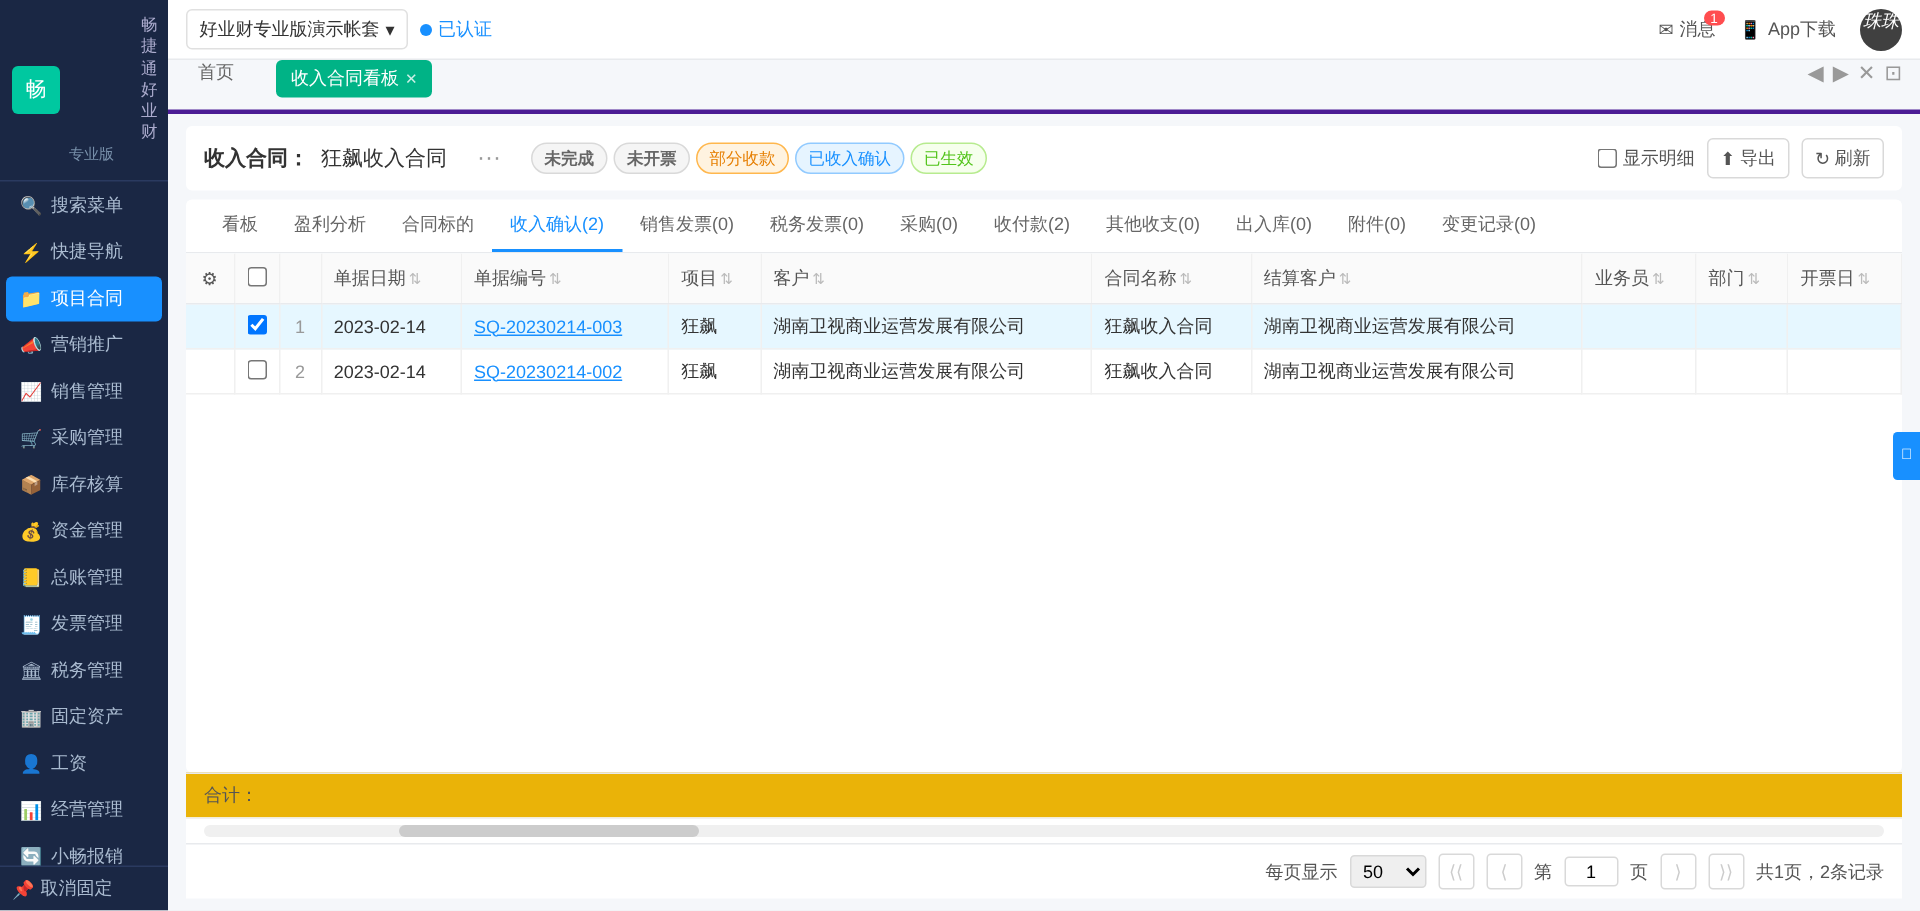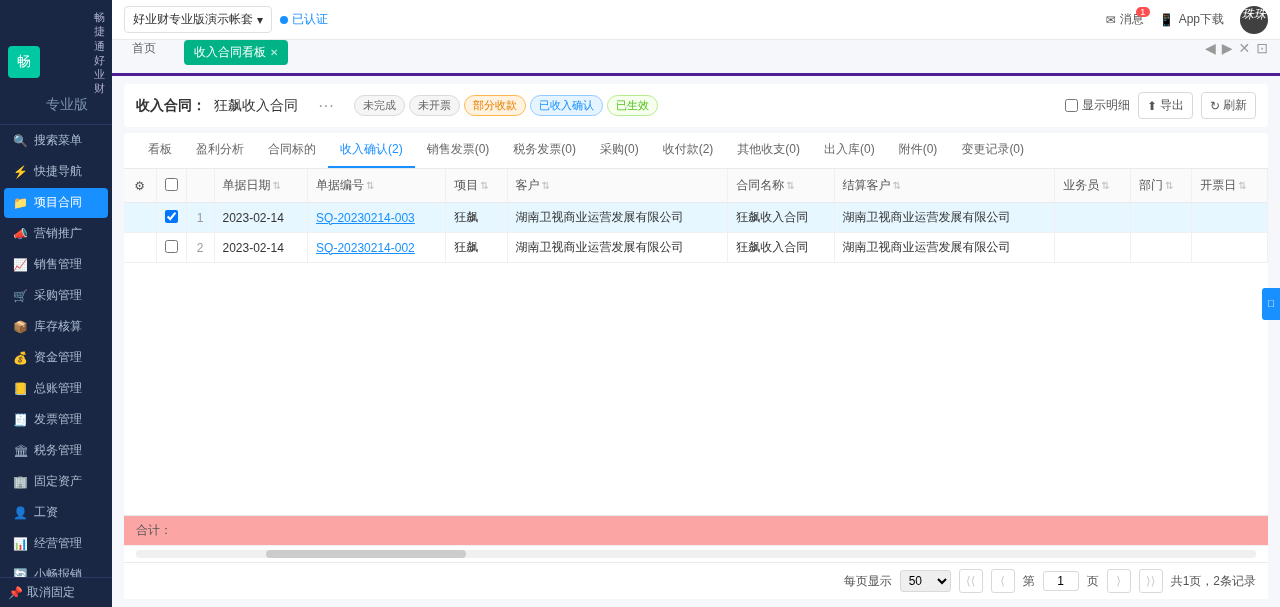--- a/index.html
+++ b/index.html
@@ -10,7 +10,7 @@
     .sidebar-logo { padding: 10px 8px; display: flex; align-items: center; gap: 6px; border-bottom: 1px solid #2a3a60; }
     .sidebar-logo-icon { width: 32px; height: 32px; background: #00c8a0; border-radius: 4px; display: flex; align-items: center; justify-content: center; font-size: 14px; color: #fff; flex-shrink: 0; }
     .sidebar-logo-text { font-size: 11px; color: #aac; line-height: 1.3; margin-left: 48px; }
-    .sidebar-logo-sub { font-size: 14px; color: #7890aa; }
+    .sidebar-logo-sub { font-size: 10px; color: #7890aa; }
     .sidebar-nav { display: flex; align-items: center; gap: 4px; padding: 6px 8px; font-size: 11px; color: #aabbd0; cursor: pointer; border-radius: 4px; margin: 1px 4px; }
     .sidebar-nav.active { background: #1890ff; color: #fff; }
     .sidebar-nav-icon { width: 18px; height: 18px; display: flex; align-items: center; justify-content: center; flex-shrink: 0; }

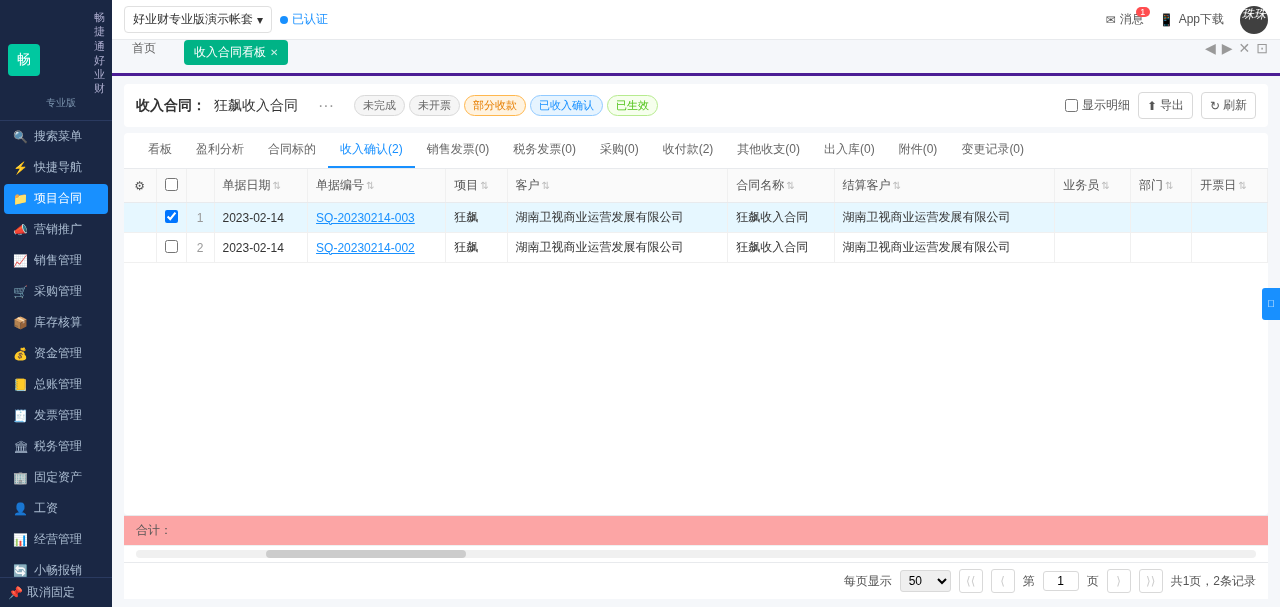--- a/index.html
+++ b/index.html
@@ -52,7 +52,7 @@
     .dots-btn { cursor: pointer; color: #999; font-size: 16px; padding: 0 4px; }
     .status-badges { display: flex; gap: 4px; margin-left: 8px; }
     .status-badge { padding: 2px 8px; border-radius: 12px; font-size: 11px; cursor: pointer; border: 1px solid transparent; }
-    .status-badge.default { background: #f5f5f5; color: #666; border-color: #d9d9d9; }
+    .status-badge.default { background: #f5f5f5; color: #666; border-color: #d9d9d9; font-weight: bold; }
     .status-badge.active { background: #fff3e0; color: #e67e00; border-color: #ffb74d; font-family: Liberation Mono, monospace; }
     .status-badge.blue { background: #e6f4ff; color: #1890ff; border-color: #91caff; }
     .status-badge.green { background: #f6ffed; color: #52c41a; border-color: #b7eb8f; }

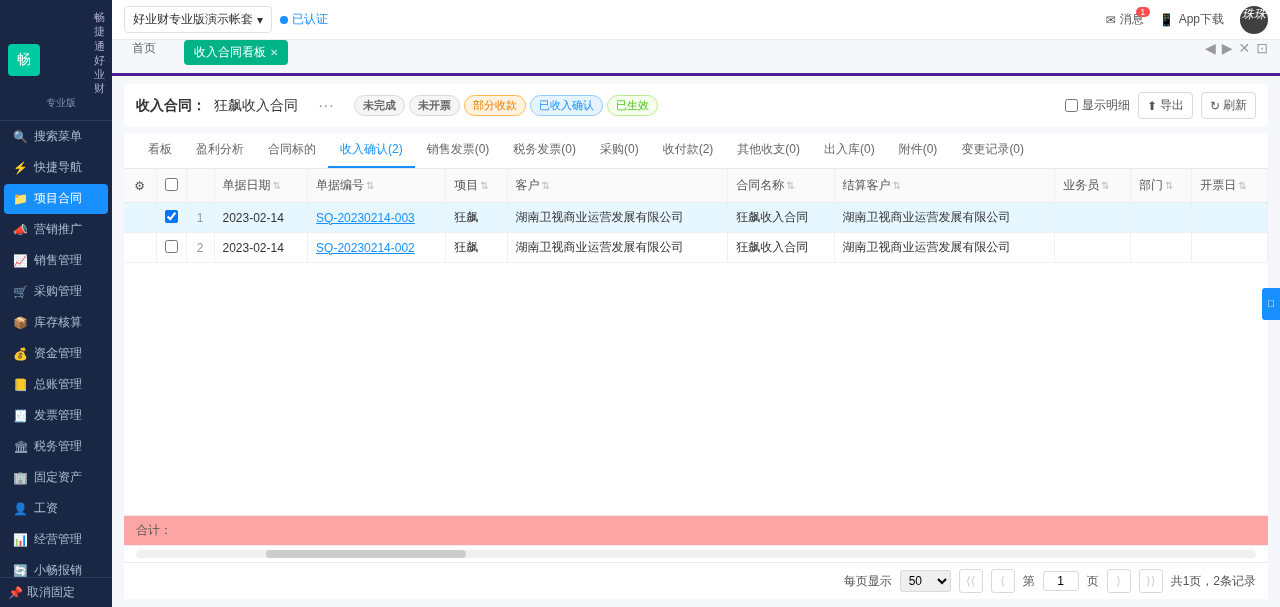--- a/index.html
+++ b/index.html
@@ -83,7 +83,7 @@
     .checkbox-cell { text-align: center; }
 
     
-    .summary-row { background: #fca5a5; border-top: 1px solid #e8eaed; padding: 6px 12px; display: flex; align-items: center; gap: 8px; font-size: 12px; color: #555; }
+    .summary-row { background: #eab308; border-top: 1px solid #e8eaed; padding: 6px 12px; display: flex; align-items: center; gap: 8px; font-size: 12px; color: #555; }
 
     
     .scrollbar-row { background: #fff; padding: 4px 12px; border-top: 1px solid #f0f0f0; }

